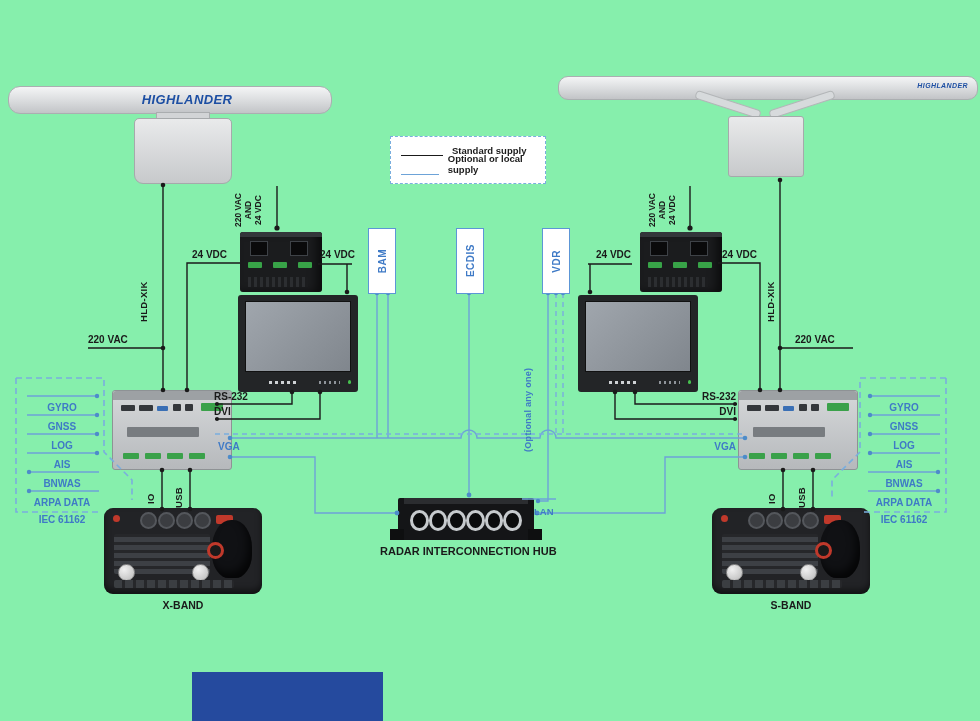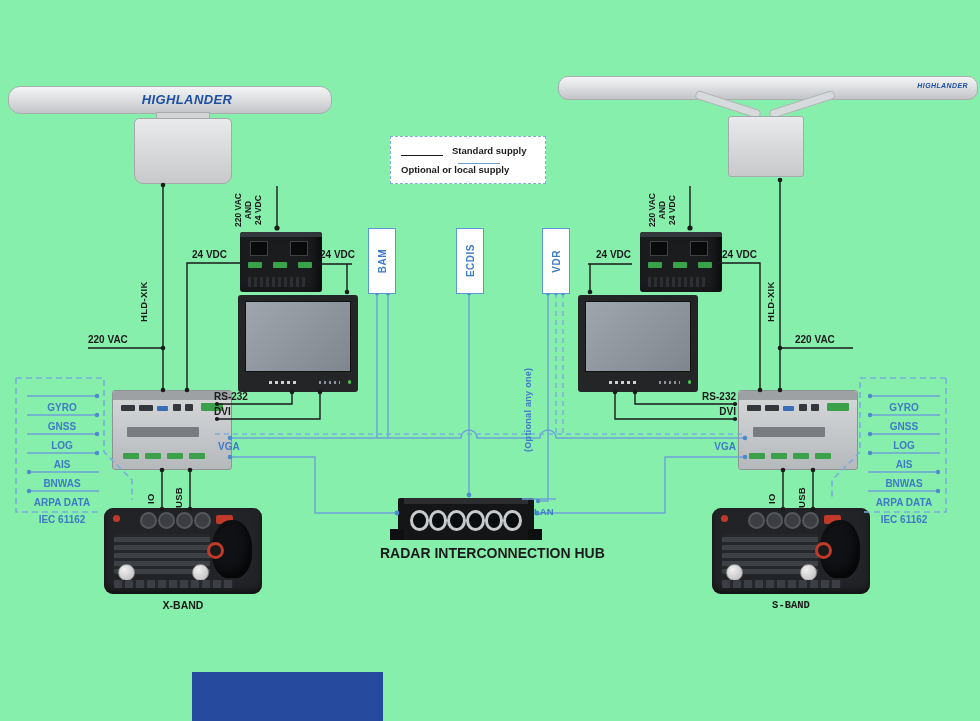--- a/index.html
+++ b/index.html
@@ -307,7 +307,7 @@
       <div class="legline black"></div>
       <div class="legtxt">Standard supply</div>
     </div>
-    <div class="legrow" style="top:26px;flex-direction:column;">
+    <div class="legrow" style="top:26px;">
       <div class="legline blue"></div>
       <div class="legtxt">Optional or local supply</div>
     </div>

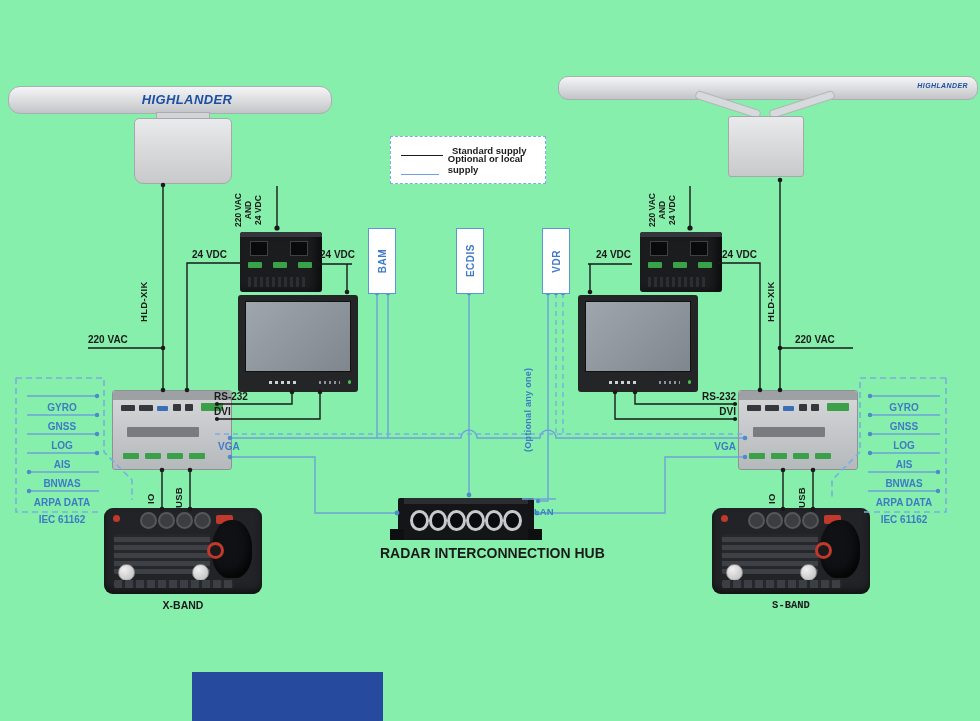--- a/index.html
+++ b/index.html
@@ -324,7 +324,7 @@
     </div>
   <div class="lb bl vert" style="left:524px;top:322px;height:110px;font-size:9px;font-weight:bold;">(Optional any one)</div>
   <div class="lb bl" style="left:534px;top:487px;font-size:9.5px;">LAN</div>
-  <div class="lb ctr" style="left:380px;top:546px;width:176px;font-size:14px;">RADAR INTERCONNECTION HUB</div>
+  <div class="lb ctr" style="left:380px;top:546px;width:176px;font-size:11px;">RADAR INTERCONNECTION HUB</div>
 
   <div class="lb vert" style="left:139px;top:258px;height:64px;font-size:9.5px;">HLD-XIK</div>
   <div class="lb" style="left:88px;top:335px;">220 VAC</div>

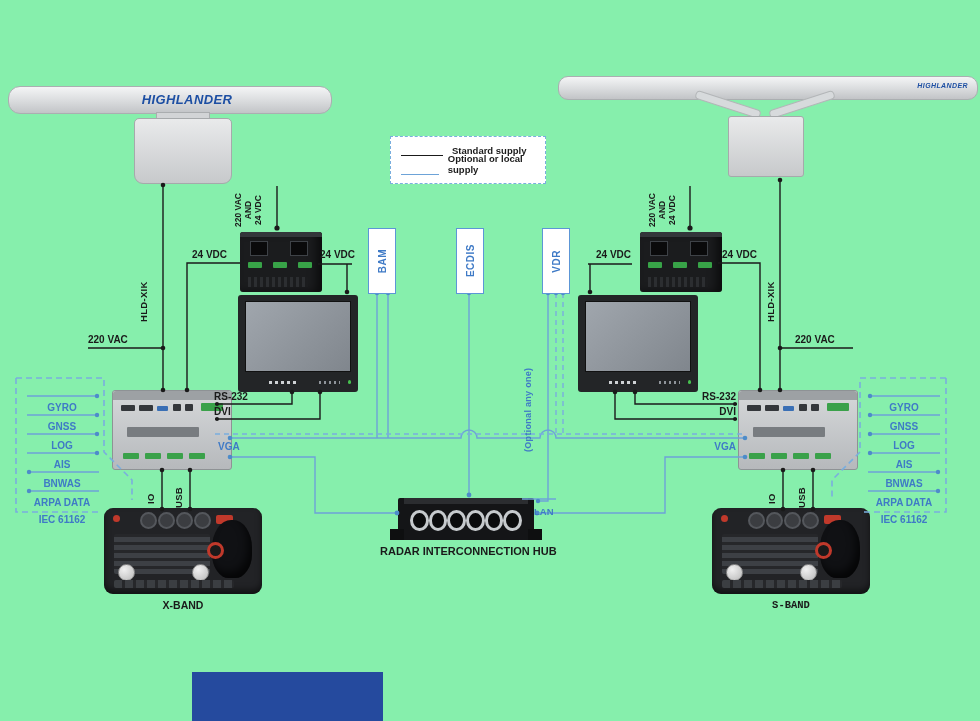--- a/index.html
+++ b/index.html
@@ -364,7 +364,7 @@
   <div class="lb bl" style="left:706px;top:422px;width:30px;text-align:right;">VGA</div>
   <div class="lb vert" style="left:767px;top:478px;height:26px;font-size:9.5px;">IO</div>
   <div class="lb vert" style="left:797px;top:478px;height:30px;font-size:9.5px;">USB</div>
-  <div class="lb ctr" style="left:746px;top:600px;width:90px;font-size:10.5px;font-family:Liberation Mono, monospace;">S-BAND</div>
+  <div class="lb ctr" style="left:746px;top:600px;width:90px;font-size:10.5px;">S-BAND</div>
 
   <div class="lb bl ctr" style="left:862px;top:383px;width:84px;">GYRO</div>
   <div class="lb bl ctr" style="left:862px;top:402px;width:84px;">GNSS</div>

